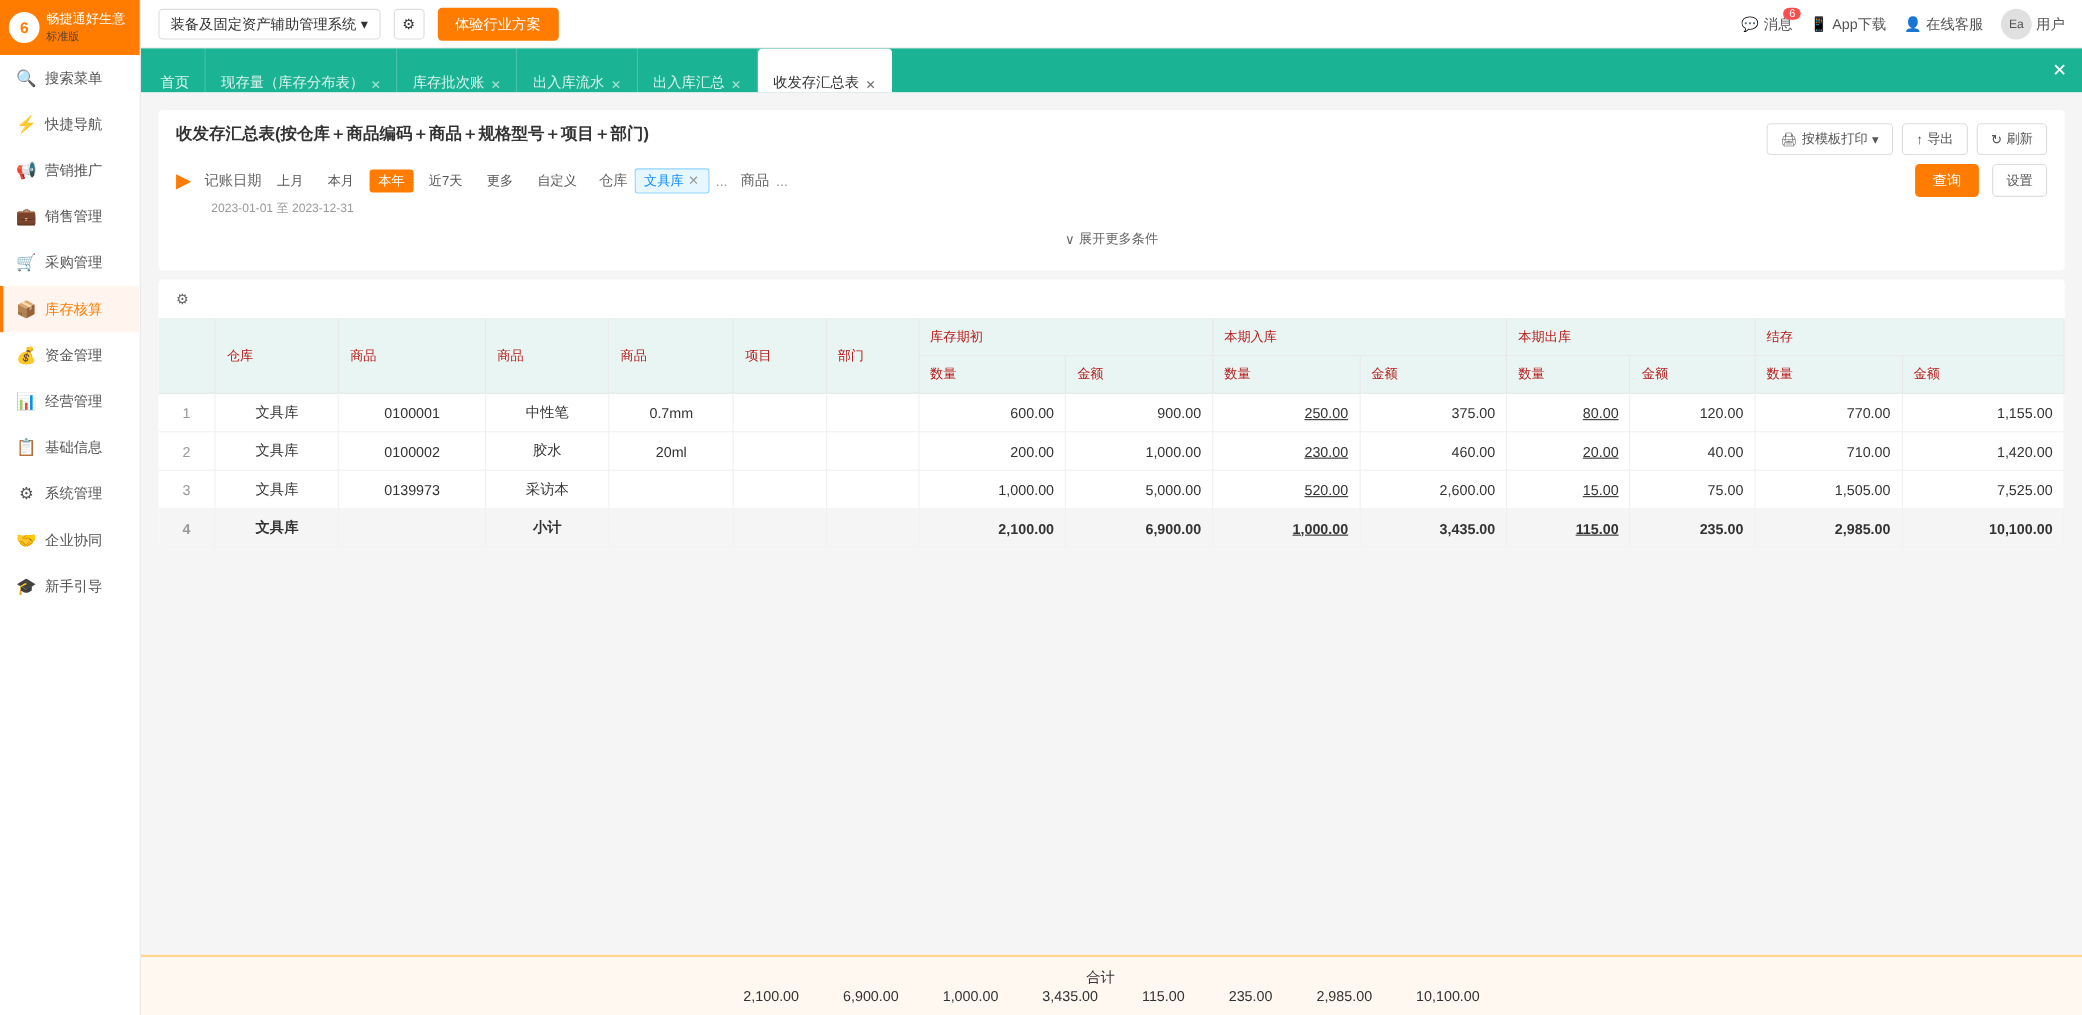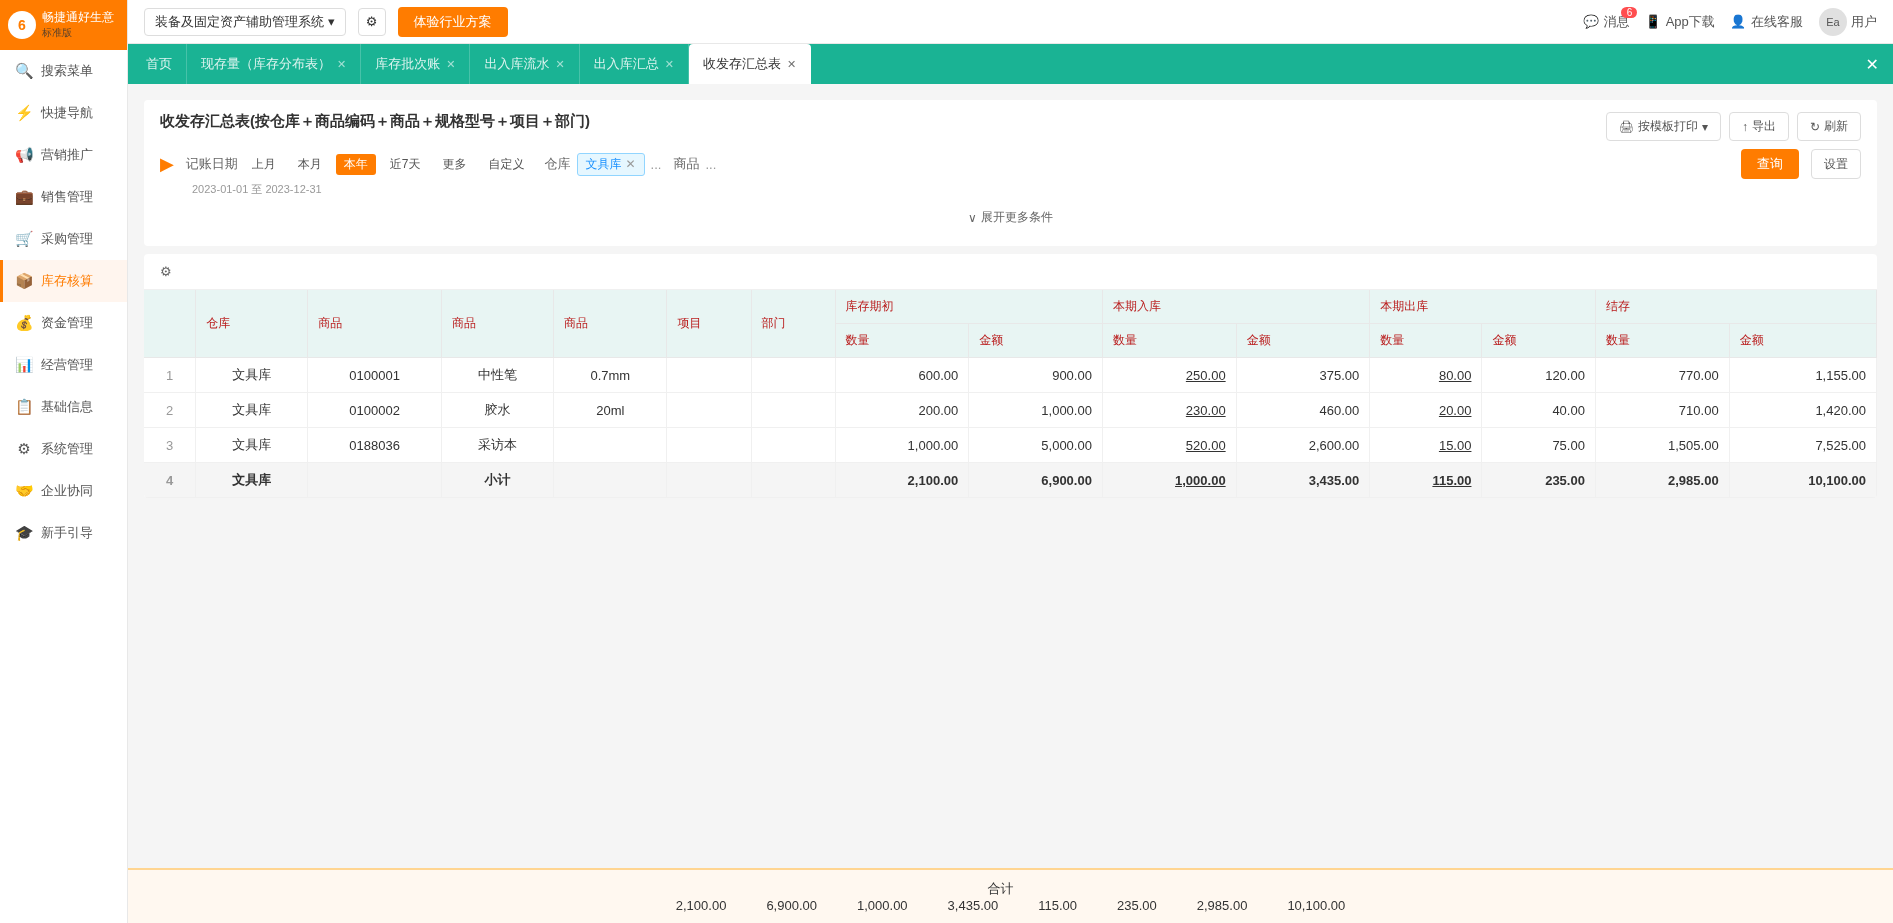--- a/index.html
+++ b/index.html
@@ -34,7 +34,7 @@
 
     
     .tab-bar { background: #1ab394; display: flex; align-items: center; height: 40px; flex-shrink: 0; padding-left: 4px; }
-    .tab { display: flex; align-items: center; gap: 6px; padding: 0 14px; height: 40px; cursor: pointer; font-size: 13px; color: rgba(255,255,255,0.85); border-right: 1px solid rgba(255,255,255,0.2); }
+    .tab { display: flex; align-items: flex-end; gap: 6px; padding: 0 14px; height: 40px; cursor: pointer; font-size: 13px; color: rgba(255,255,255,0.85); border-right: 1px solid rgba(255,255,255,0.2); }
     .tab.active { background: #fff; color: #333; border-radius: 4px 4px 0 0; }
     .tab-close { font-size: 11px; opacity: 0.7; cursor: pointer; }
     .tab-bar-close { margin-left: auto; padding: 0 14px; color: #fff; cursor: pointer; font-size: 16px; }

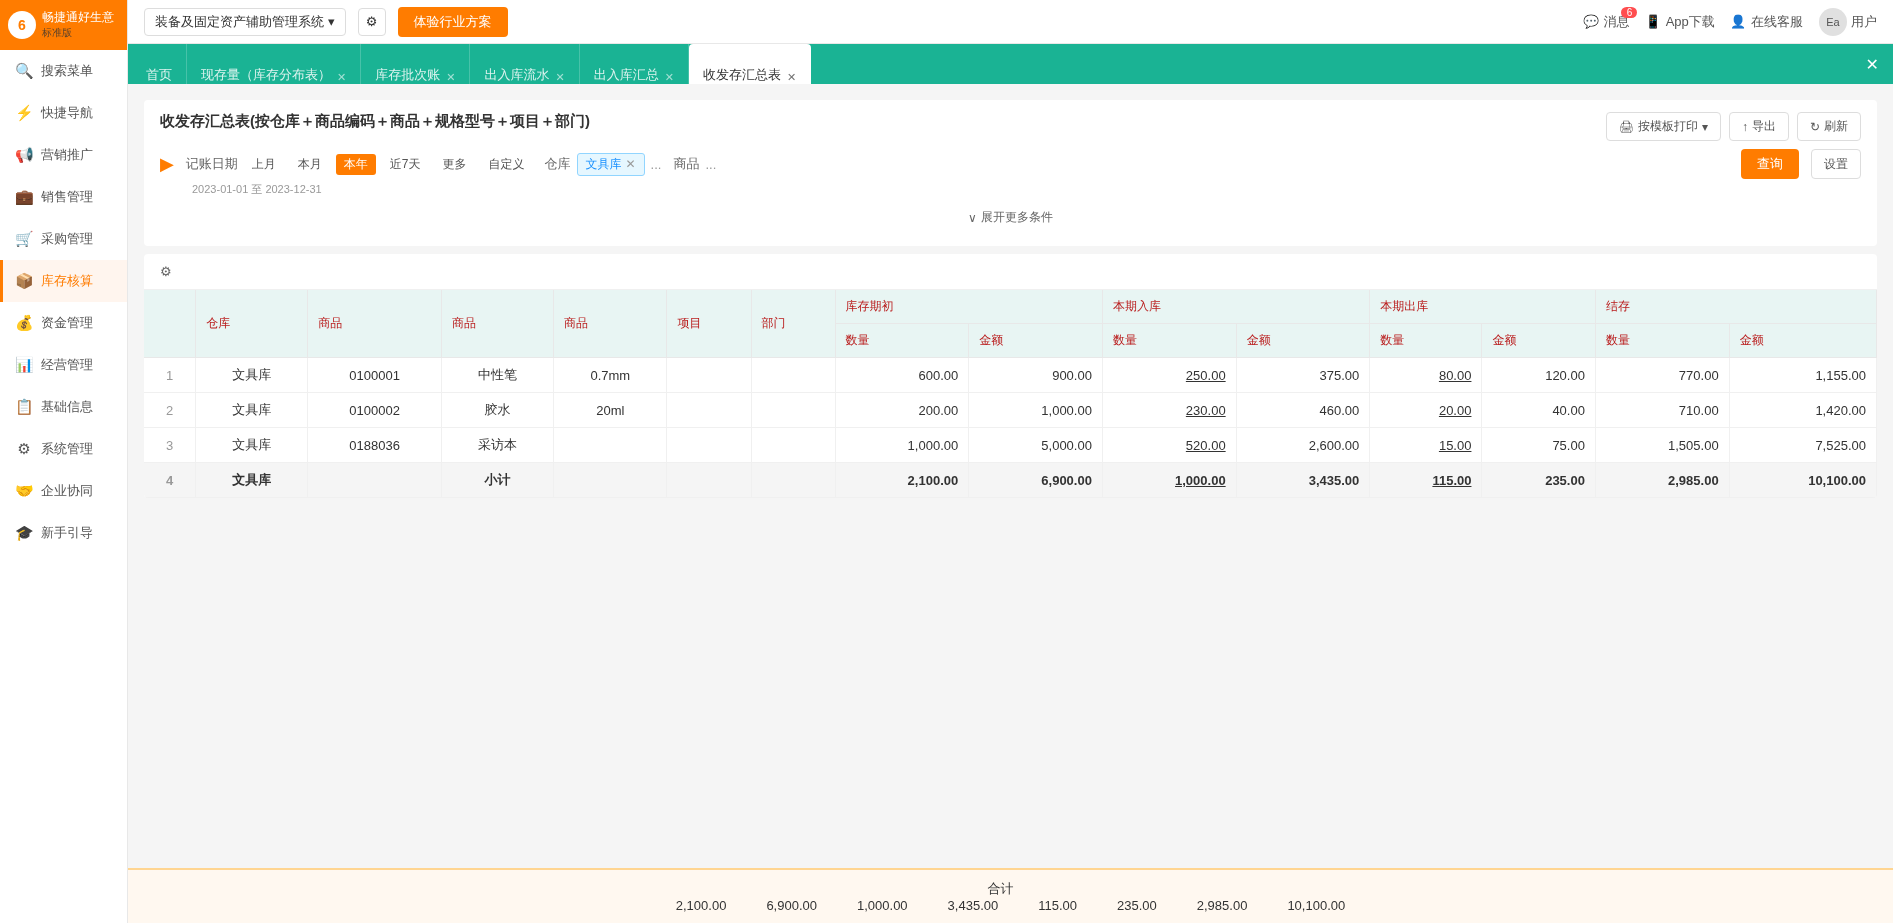--- a/index.html
+++ b/index.html
@@ -332,7 +332,7 @@
             <tr>
       <td class="row-num">3</td>
       <td>文具库</td>
-      <td>0188036</td>
+      <td>0139973</td>
       <td>采访本</td>
       <td></td>
       <td></td>

